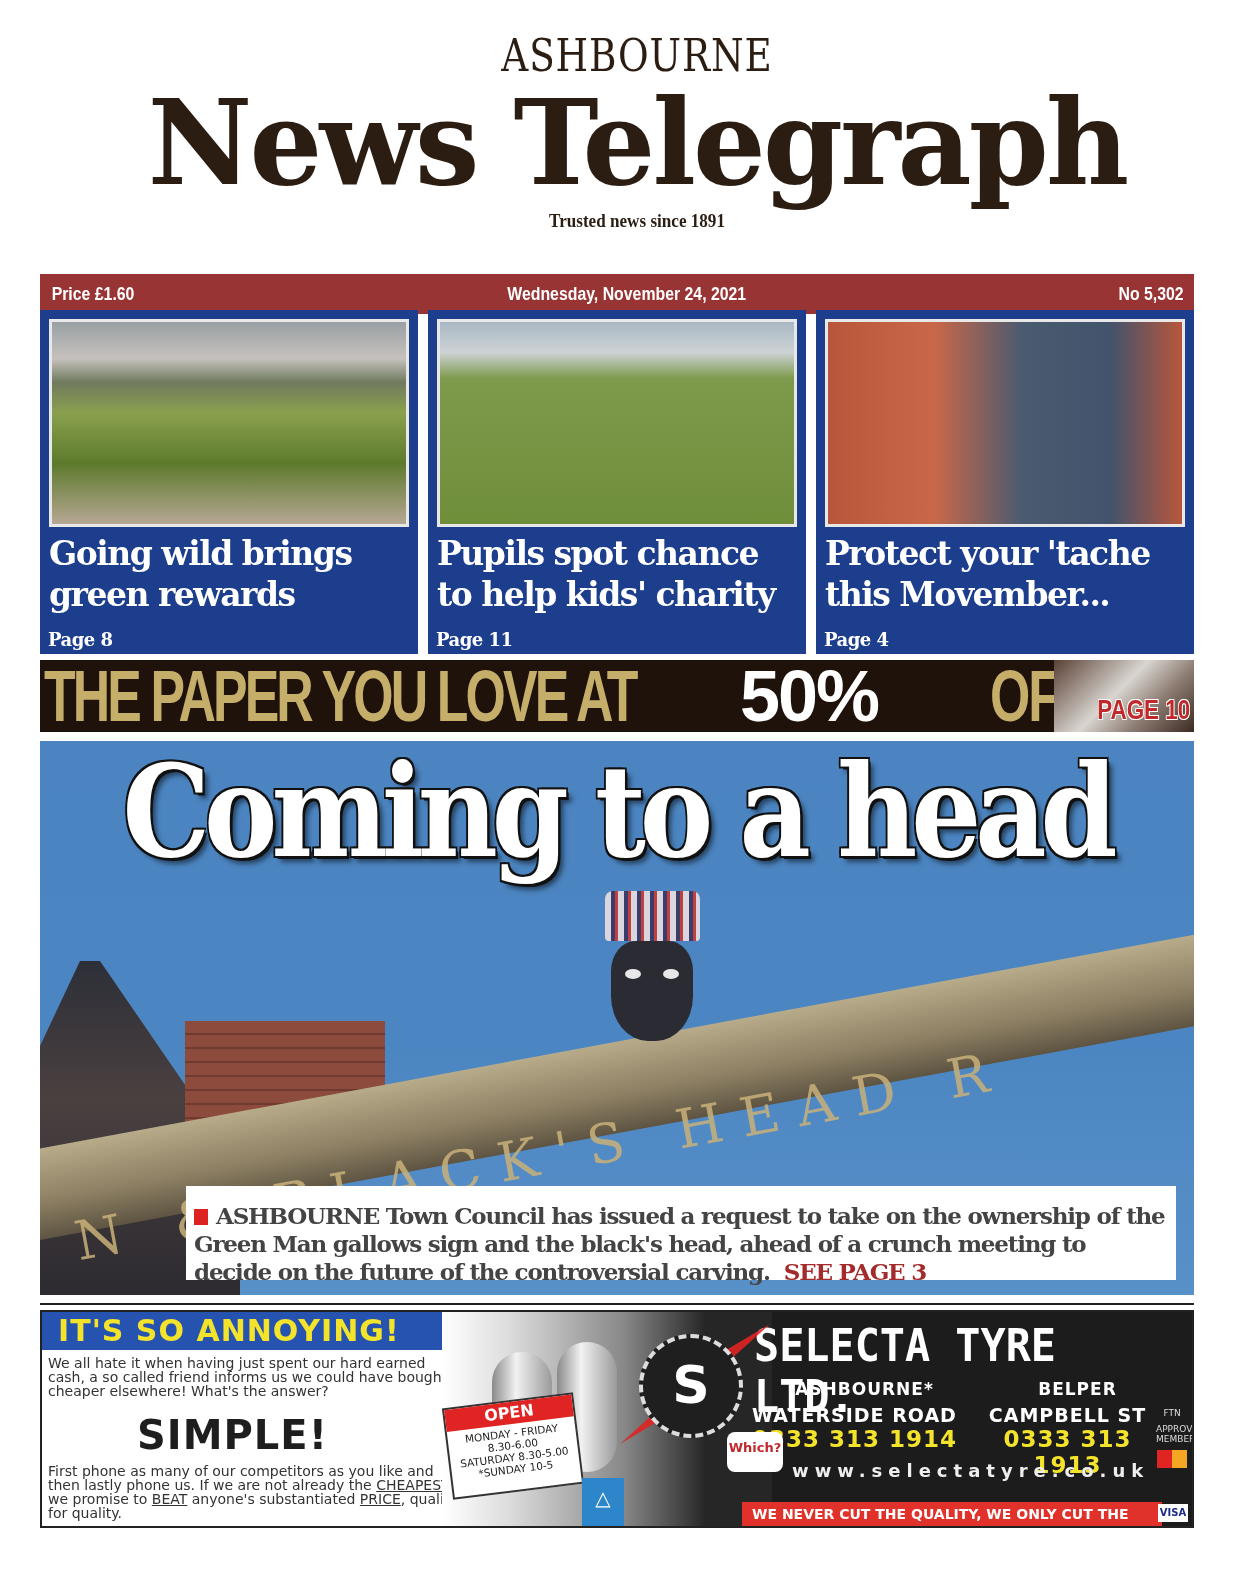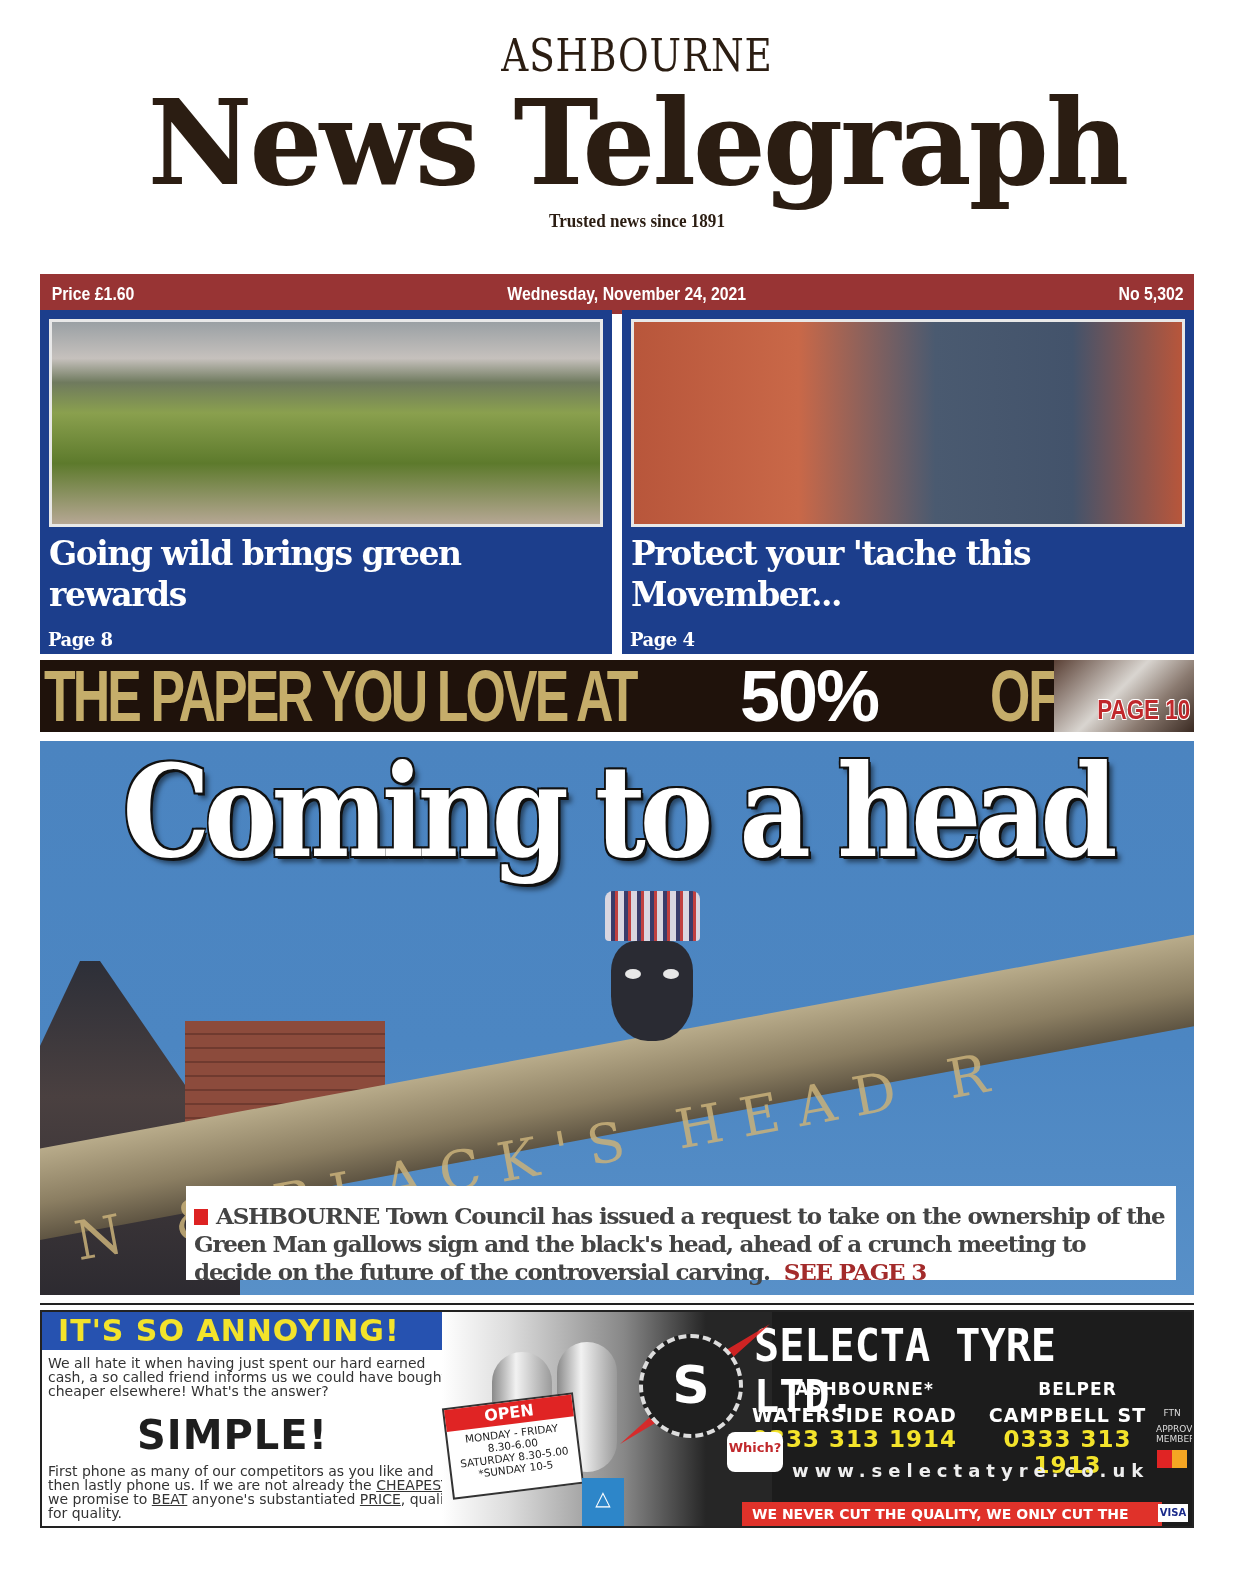--- a/index.html
+++ b/index.html
@@ -90,6 +90,11 @@
     <div class="pg">Page 8</div>
   </article>
   <article class="teaser">
+    <div class="pic pic-kids"></div>
+    <h2>Pupils spot chance to help kids' charity</h2>
+    <div class="pg">Page 11</div>
+  </article>
+  <article class="teaser">
     <div class="pic pic-man"></div>
     <h2>Protect your 'tache this Movember...</h2>
     <div class="pg">Page 4</div>

